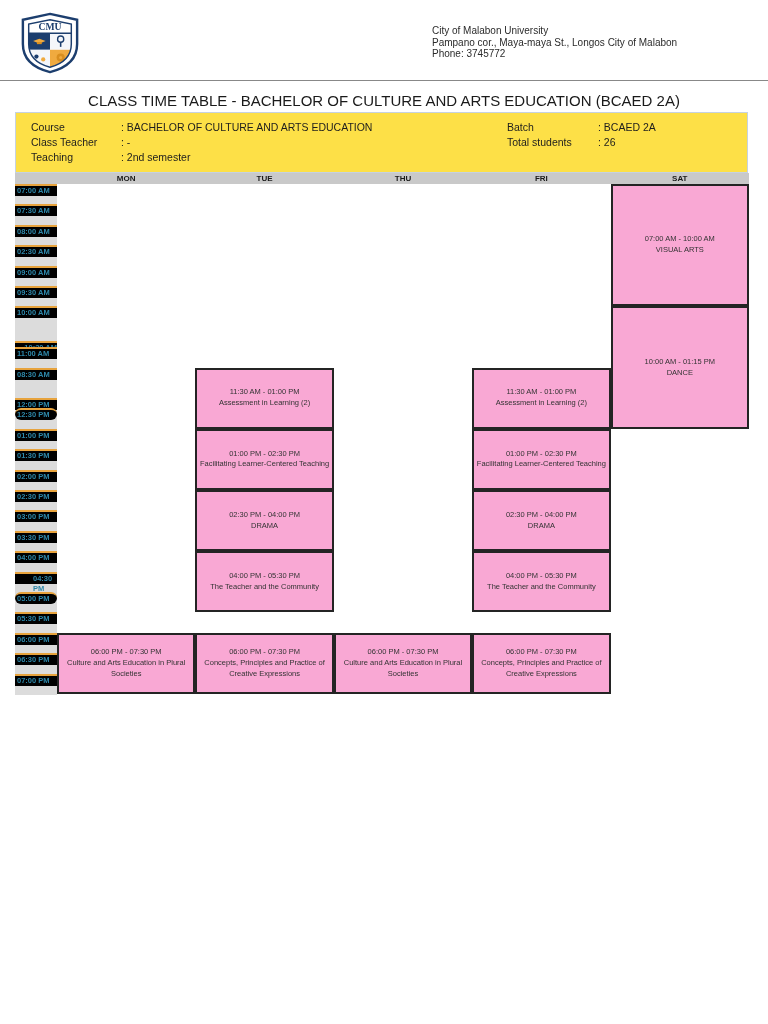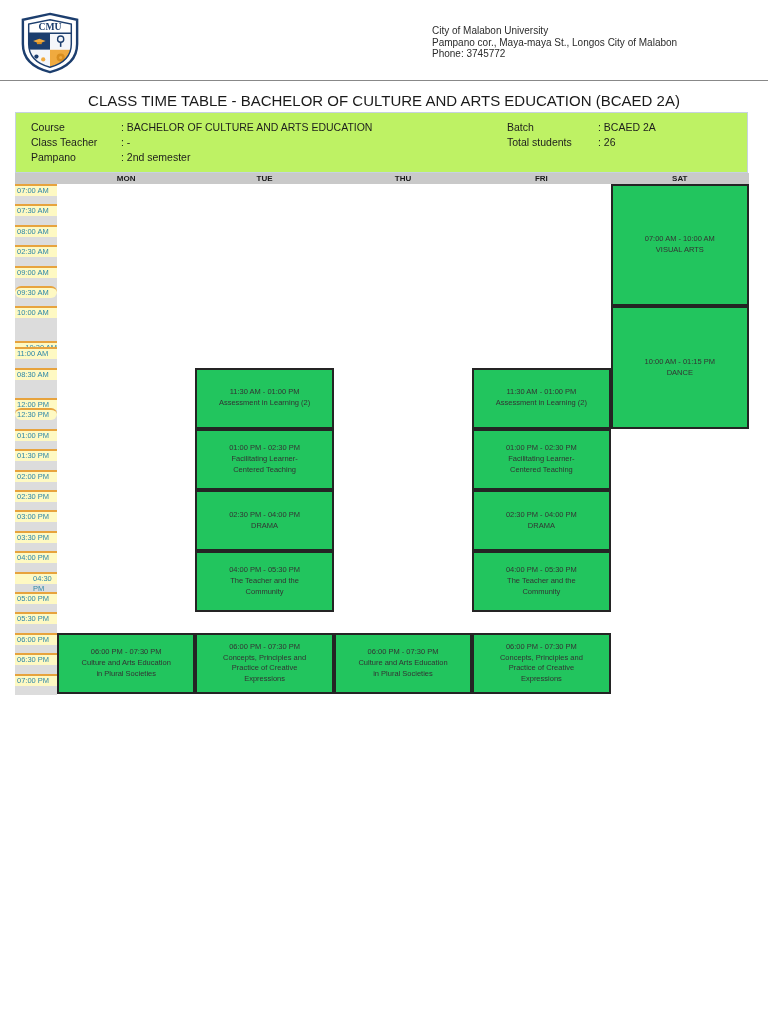--- a/index.html
+++ b/index.html
@@ -16,7 +16,7 @@
 
   
   #info-panel { position:absolute; left:15px; top:112px; width:733px; height:61px;
-                background:#bef264; border:1px solid #c6d2e0; font-size:10.5px; color:#1d1d1d; }
+                background:#fde047; border:1px solid #c6d2e0; font-size:10.5px; color:#1d1d1d; }
   .ip-cell { position:absolute; white-space:nowrap; }
 
   

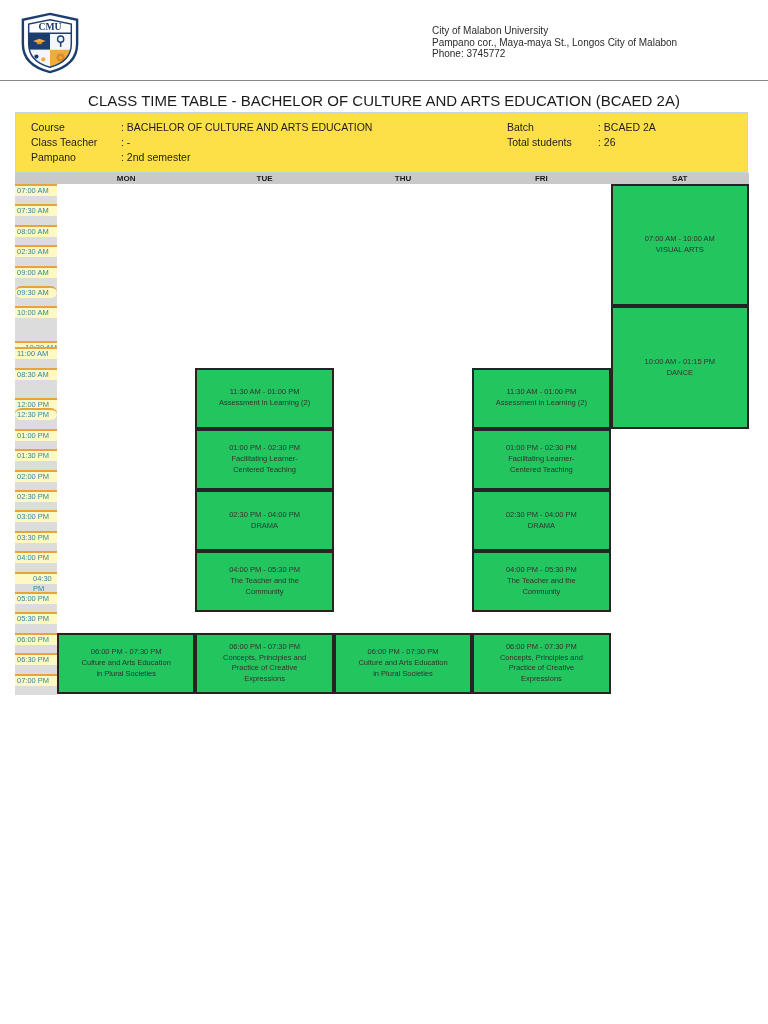--- a/index.html
+++ b/index.html
@@ -82,7 +82,7 @@
     <span class="ip-cell" style="left:105px;top:8px">: BACHELOR OF CULTURE AND ARTS EDUCATION</span>
     <span class="ip-cell" style="left:15px;top:23px">Class Teacher</span>
     <span class="ip-cell" style="left:105px;top:23px">: -</span>
-    <span class="ip-cell" style="left:15px;top:38px">Pampano</span>
+    <span class="ip-cell" style="left:15px;top:38px">Teaching</span>
     <span class="ip-cell" style="left:105px;top:38px">: 2nd semester</span>
     <span class="ip-cell" style="left:491px;top:8px">Batch</span>
     <span class="ip-cell" style="left:582px;top:8px">: BCAED 2A</span>

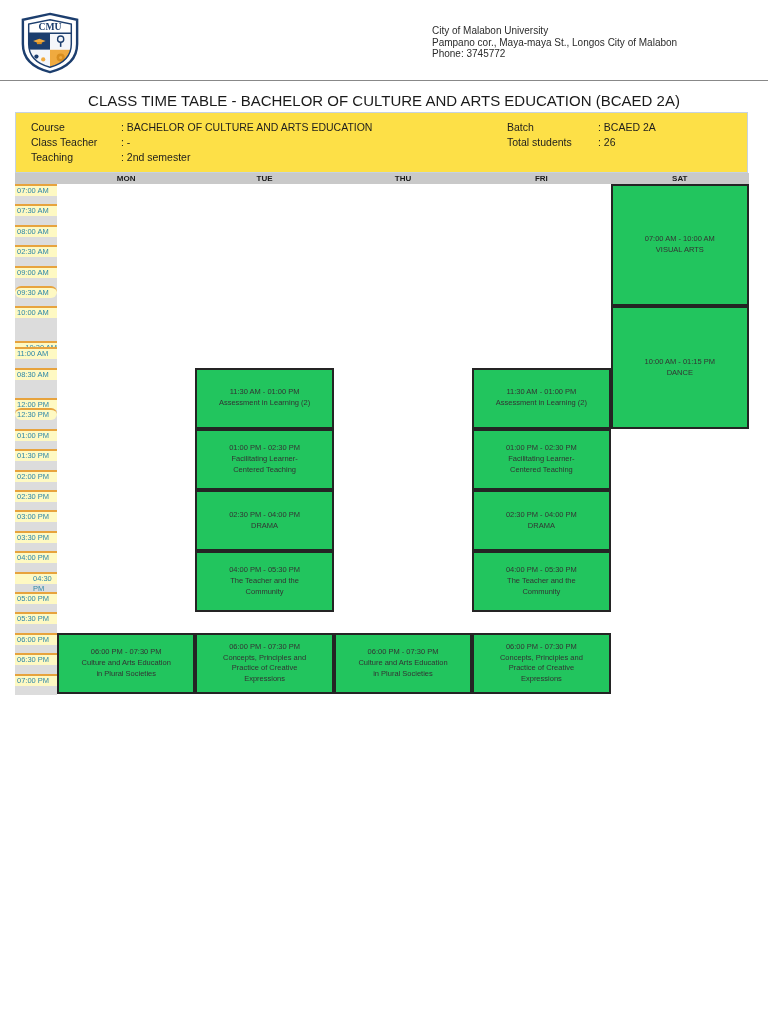--- a/index.html
+++ b/index.html
@@ -28,8 +28,8 @@
              color:#1a1a1a; line-height:11px; }
   #time-col { position:absolute; left:0; top:11px; width:42px; height:511px; background:#dcdcdc; }
   .time-chip { position:absolute; left:0; width:42px; height:12px;
-               border-top:2px solid #e7a33d; background:#fef9c3; color:#2d87a9;
-               font-size:7.5px; font-weight:400; line-height:10px; padding-left:2px; }
+               border-top:2px solid #e7a33d; background:#000000; color:#2d87a9;
+               font-size:7.5px; font-weight:700; line-height:10px; padding-left:2px; }
   #grid-area { position:absolute; left:42px; top:11px; width:692px; height:510px; background:#ffffff; }
   .event { position:absolute; background:#22c55e; border:2px solid #242424;
            display:flex; flex-direction:column; align-items:center; justify-content:center;

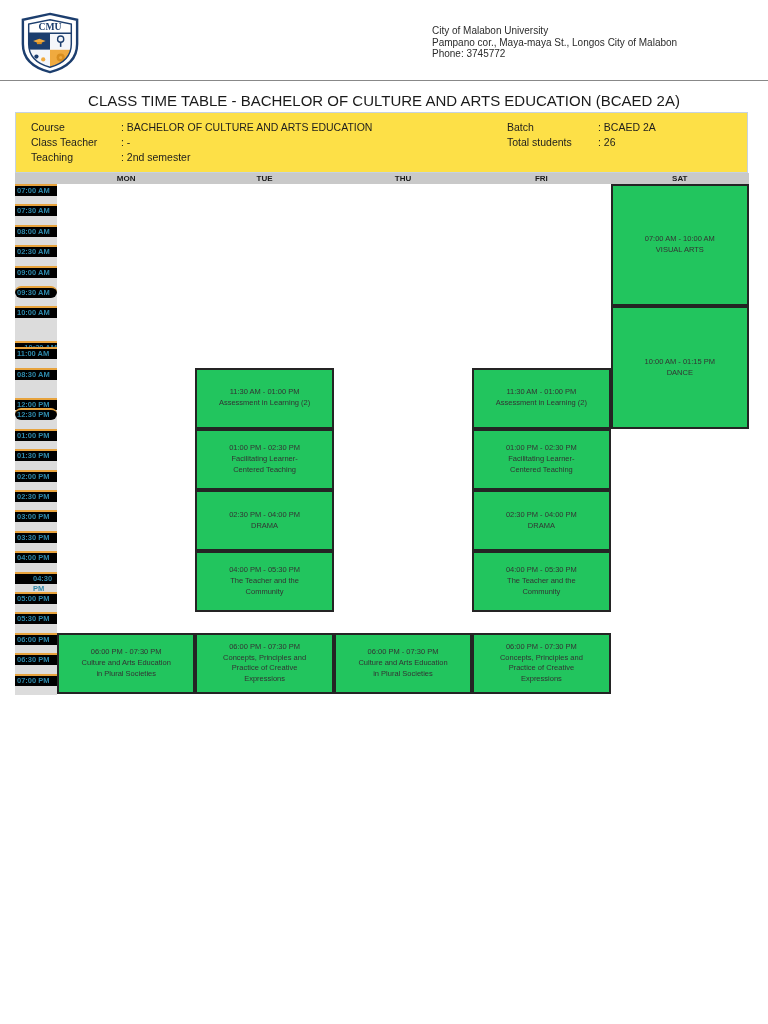--- a/index.html
+++ b/index.html
@@ -31,9 +31,9 @@
                border-top:2px solid #e7a33d; background:#000000; color:#2d87a9;
                font-size:7.5px; font-weight:700; line-height:10px; padding-left:2px; }
   #grid-area { position:absolute; left:42px; top:11px; width:692px; height:510px; background:#ffffff; }
-  .event { position:absolute; background:#22c55e; border:2px solid #242424;
+  .event { position:absolute; background:#f9a8d4; border:2px solid #242424;
            display:flex; flex-direction:column; align-items:center; justify-content:center;
-           text-align:center; padding:2px 20px; color:#333; }
+           text-align:center; padding:2px 1px; color:#333; }
   .event-time { font-size:7.5px; line-height:1.45; }
   .event-subject { font-size:7.5px; line-height:1.45; }
 </style>

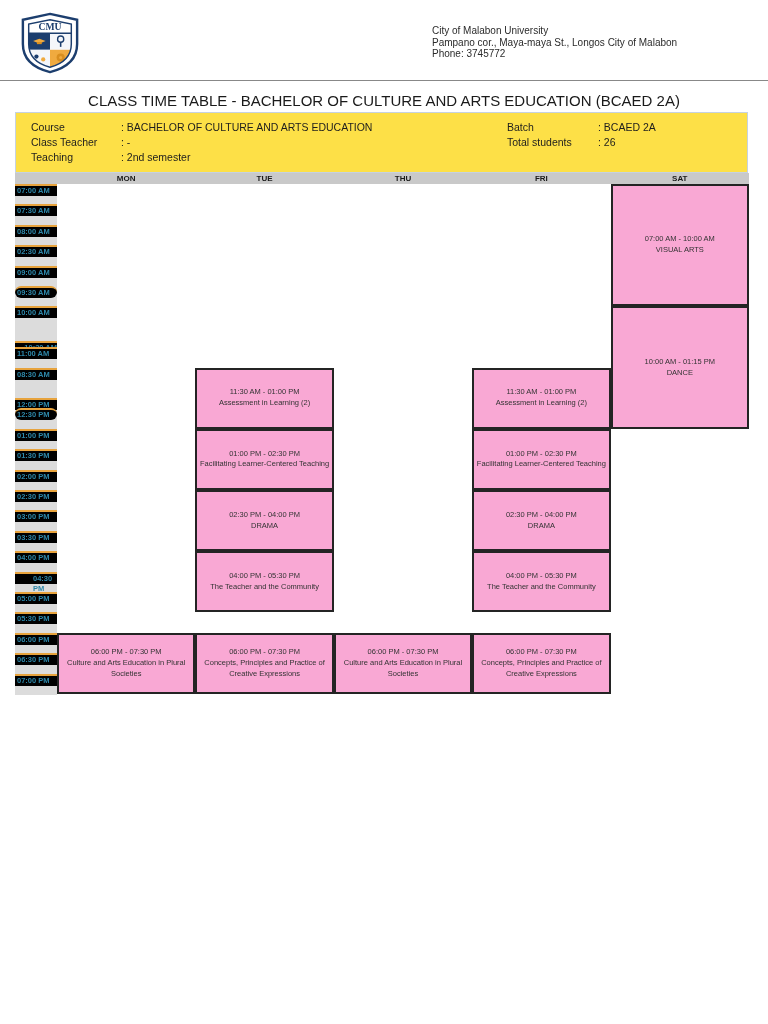--- a/index.html
+++ b/index.html
@@ -166,7 +166,7 @@
         <div class="time-chip" style="top: 40.8px;">08:00 AM</div>
         <div class="time-chip" style="top: 61.2px;">02:30 AM</div>
         <div class="time-chip" style="top: 81.6px;">09:00 AM</div>
-        <div class="time-chip" style="top: 102px; border-radius: 6px;">09:30 AM</div>
+        <div class="time-chip" style="top: 102px;">09:30 AM</div>
         <div class="time-chip" style="top: 122.4px;">10:00 AM</div>
         <div class="time-chip" style="top: 157px; text-align: right;">10:30 AM</div>
         <div class="time-chip" style="top: 163.2px;">11:00 AM</div>

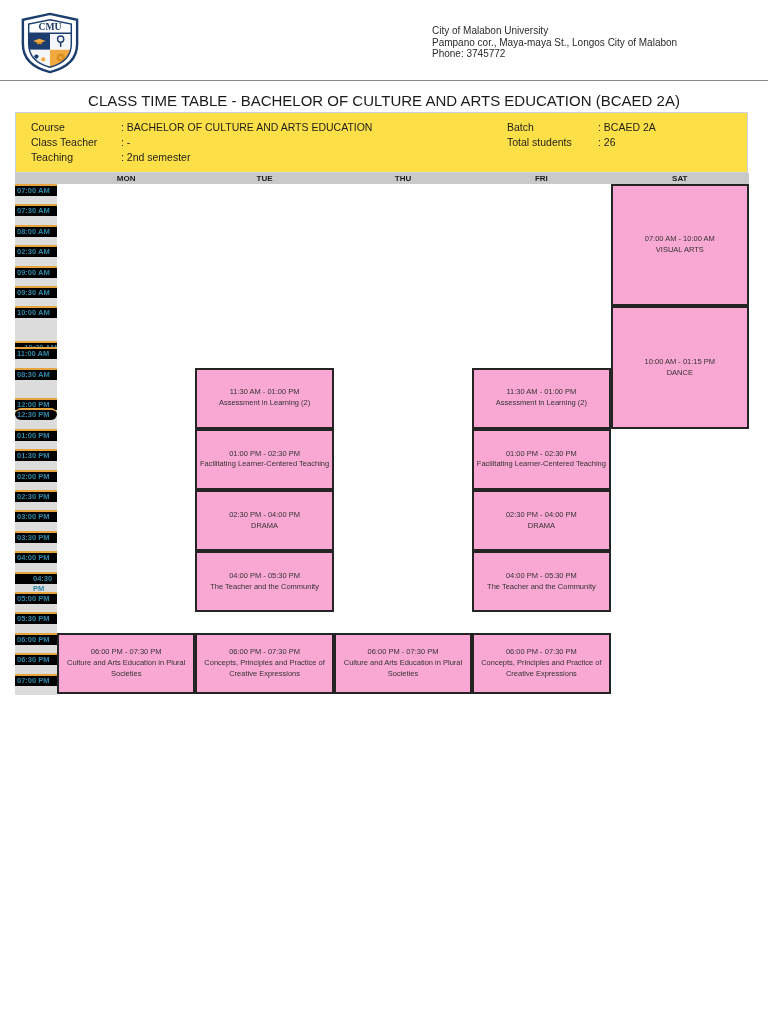--- a/index.html
+++ b/index.html
@@ -181,7 +181,7 @@
         <div class="time-chip" style="top: 346.8px;">03:30 PM</div>
         <div class="time-chip" style="top: 367.2px;">04:00 PM</div>
         <div class="time-chip" style="top: 387.6px; padding-left: 18px;">04:30 PM</div>
-        <div class="time-chip" style="top: 408px;">05:00 PM</div>
+        <div class="time-chip" style="top: 408px; border-radius: 6px;">05:00 PM</div>
         <div class="time-chip" style="top: 428.4px;">05:30 PM</div>
         <div class="time-chip" style="top: 448.8px;">06:00 PM</div>
         <div class="time-chip" style="top: 469.2px;">06:30 PM</div>

